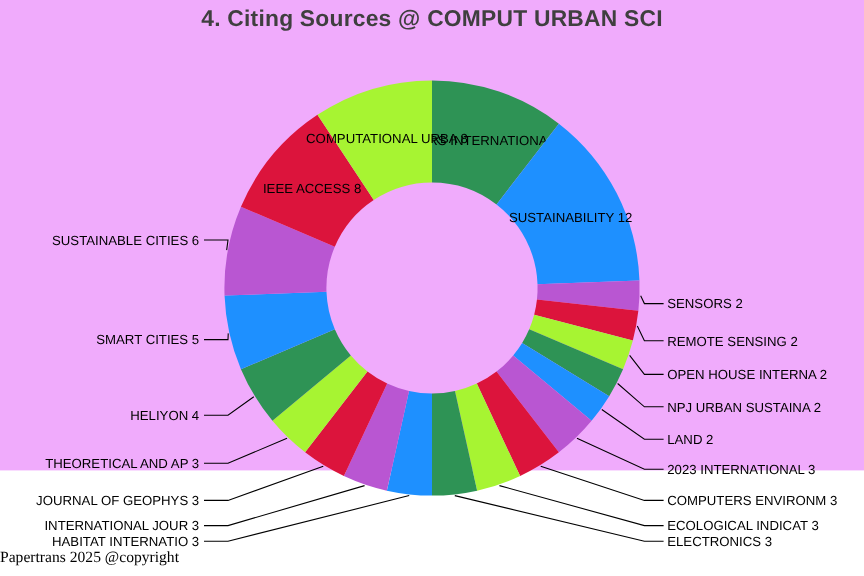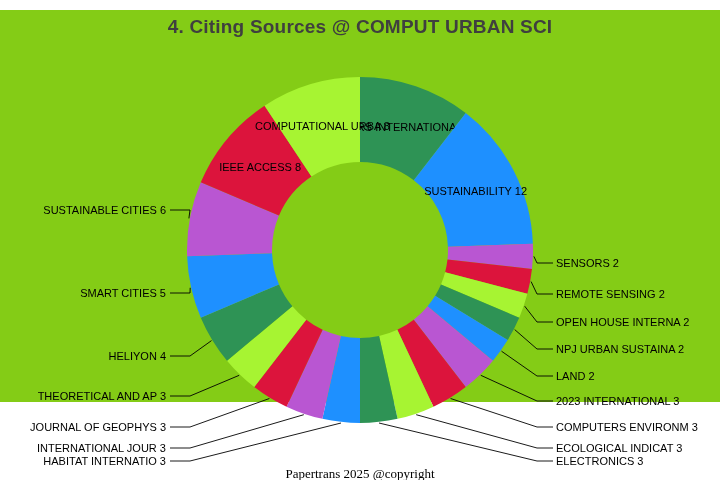--- a/index.html
+++ b/index.html
@@ -15,8 +15,7 @@
     position: relative;
     width: 720px;
     height: 392px;
-    background: #84cc16;
-    margin-top: 10px;
+    background: #f0abfc;
   }
   .chart-title {
     position: absolute;

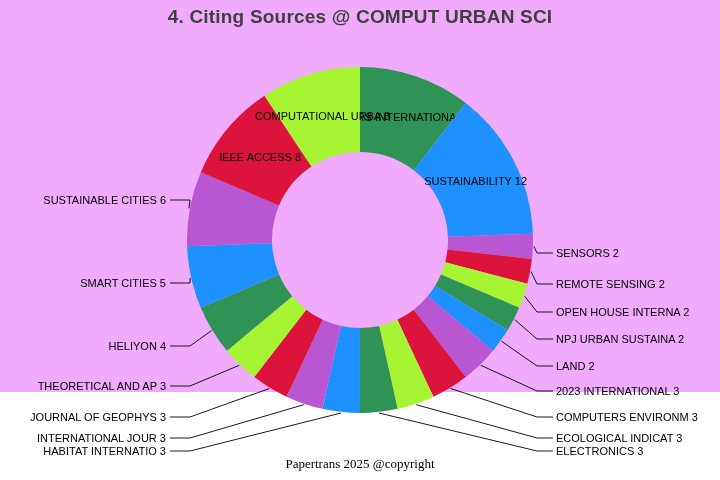--- a/index.html
+++ b/index.html
@@ -33,7 +33,7 @@
     top: 456px;
     left: 0;
     width: 720px;
-    text-align: center;
+    text-align: left;
     font-size: 13px;
     color: #000000;
     font-family: "Liberation Serif", serif;

